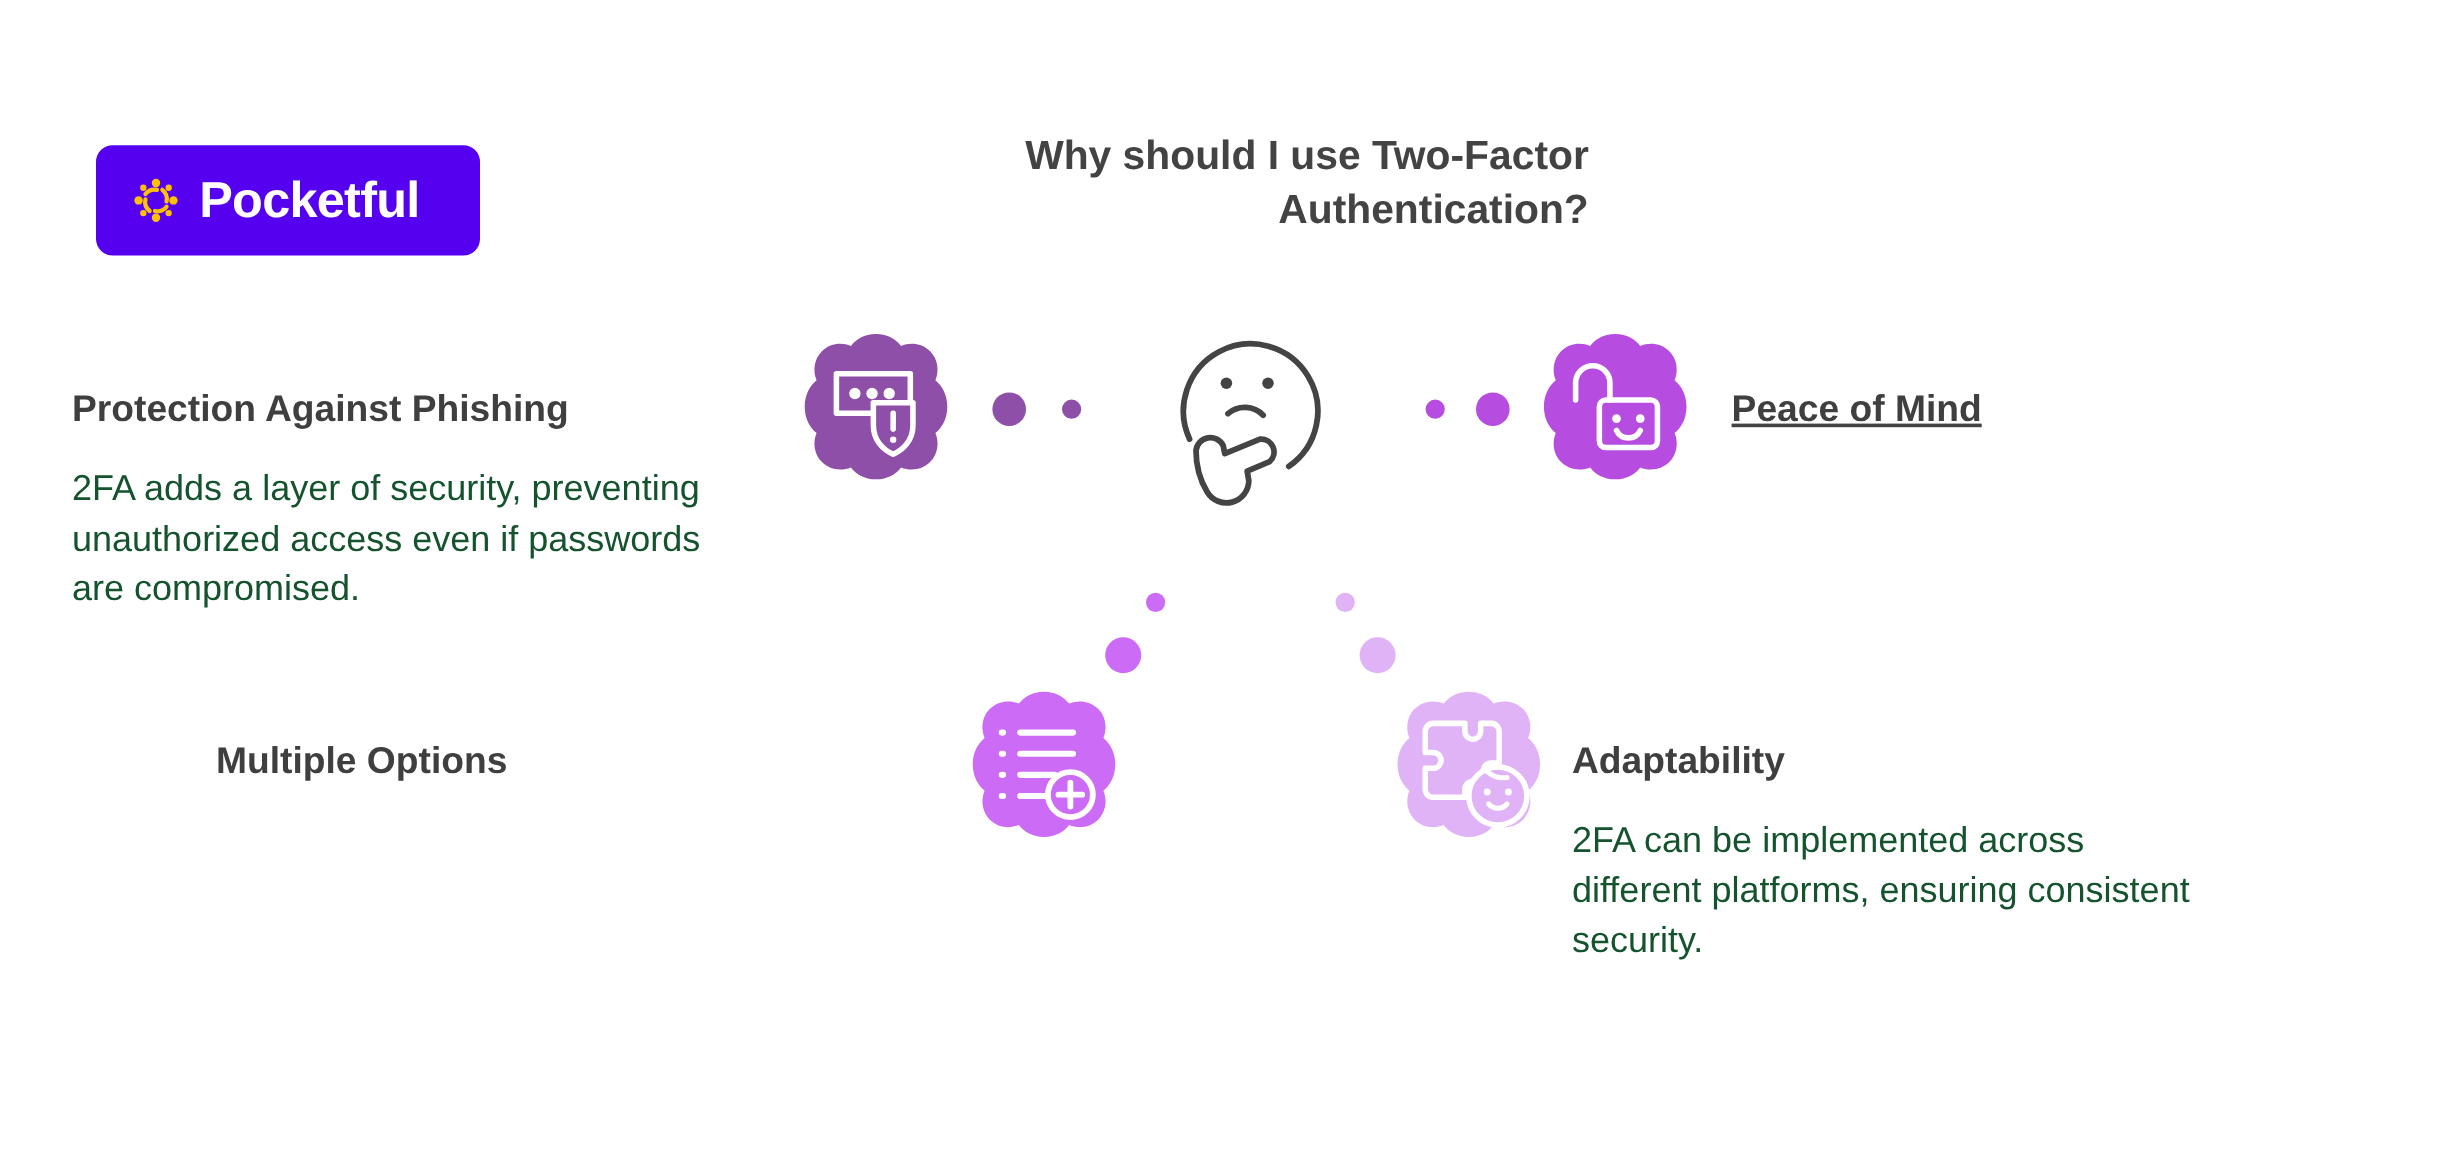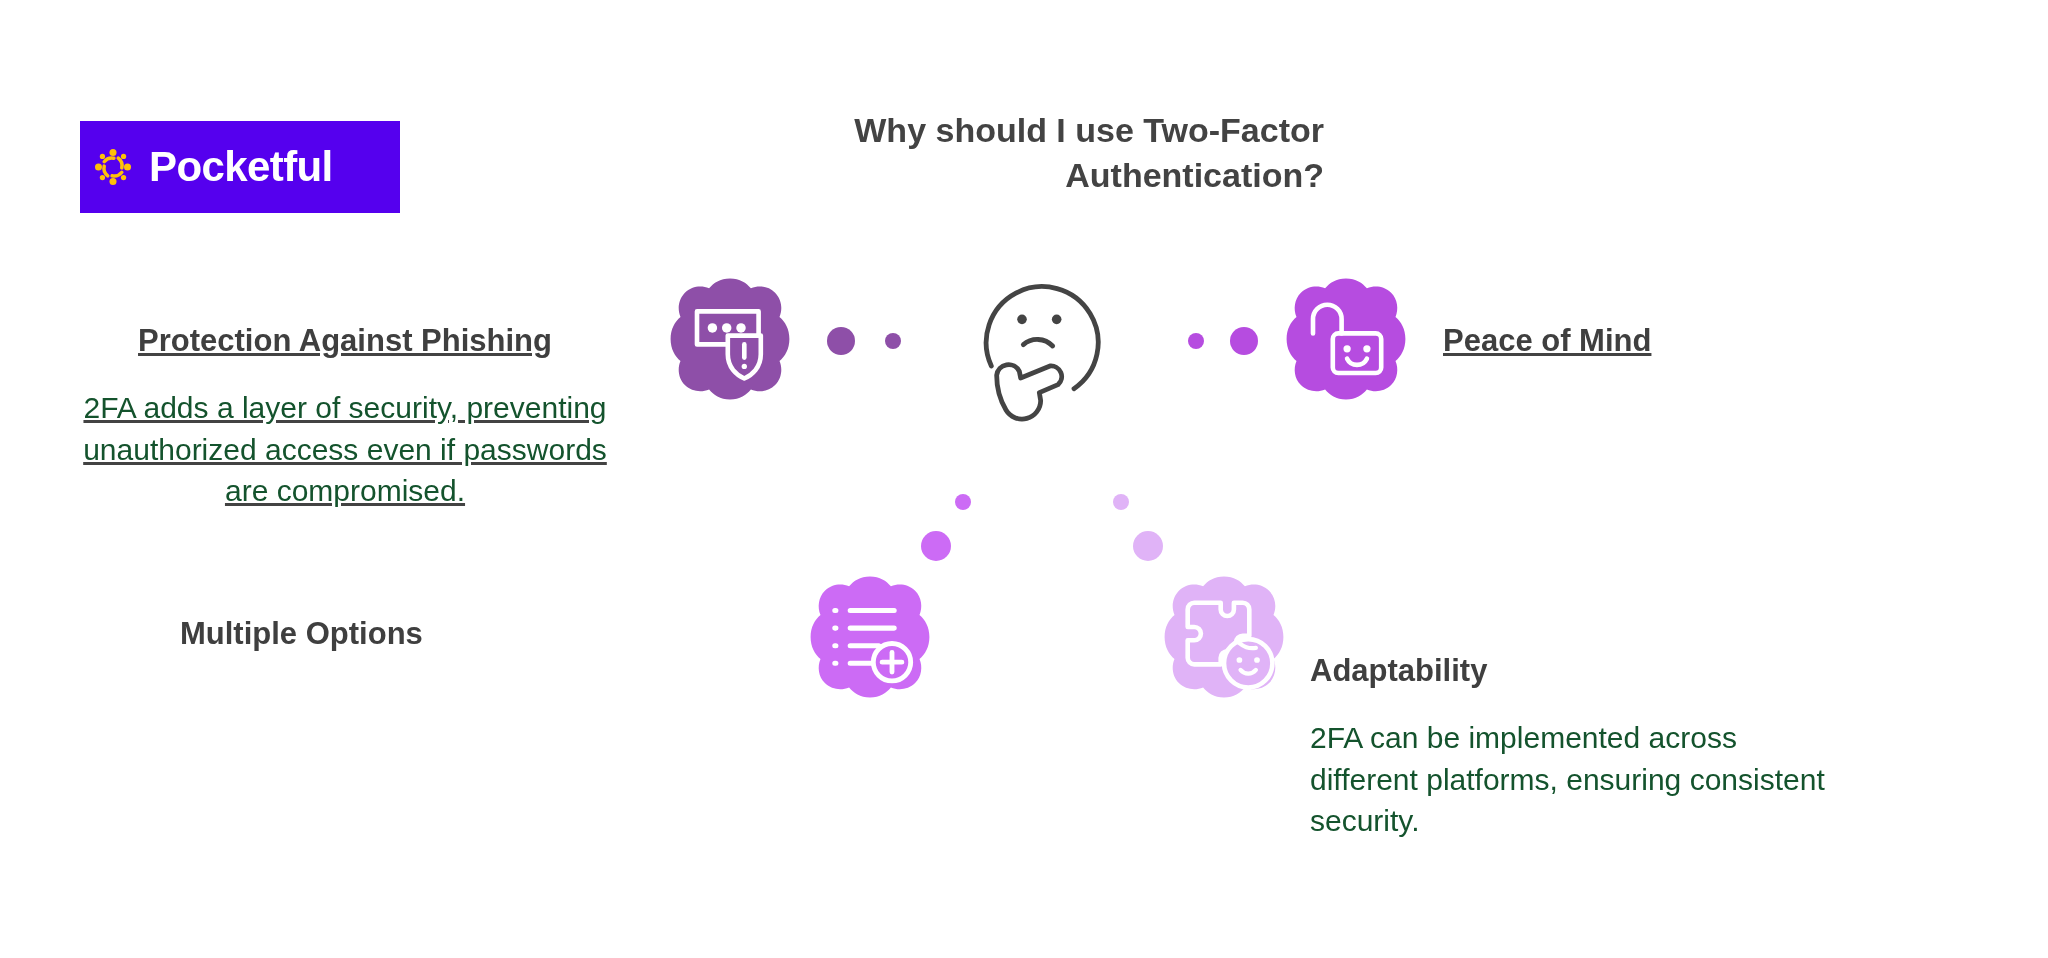--- a/index.html
+++ b/index.html
@@ -28,11 +28,11 @@
     width: 320px;
     height: 92px;
     background: #5500ee;
-    border-radius: 0;
+    border-radius: 14px;
     display: flex;
     align-items: center;
     gap: 14px;
-    padding-left: 11px;
+    padding-left: 28px;
     box-sizing: border-box;
   }
   .logo-mark { width: 44px; height: 44px; flex: 0 0 auto; display:block; }

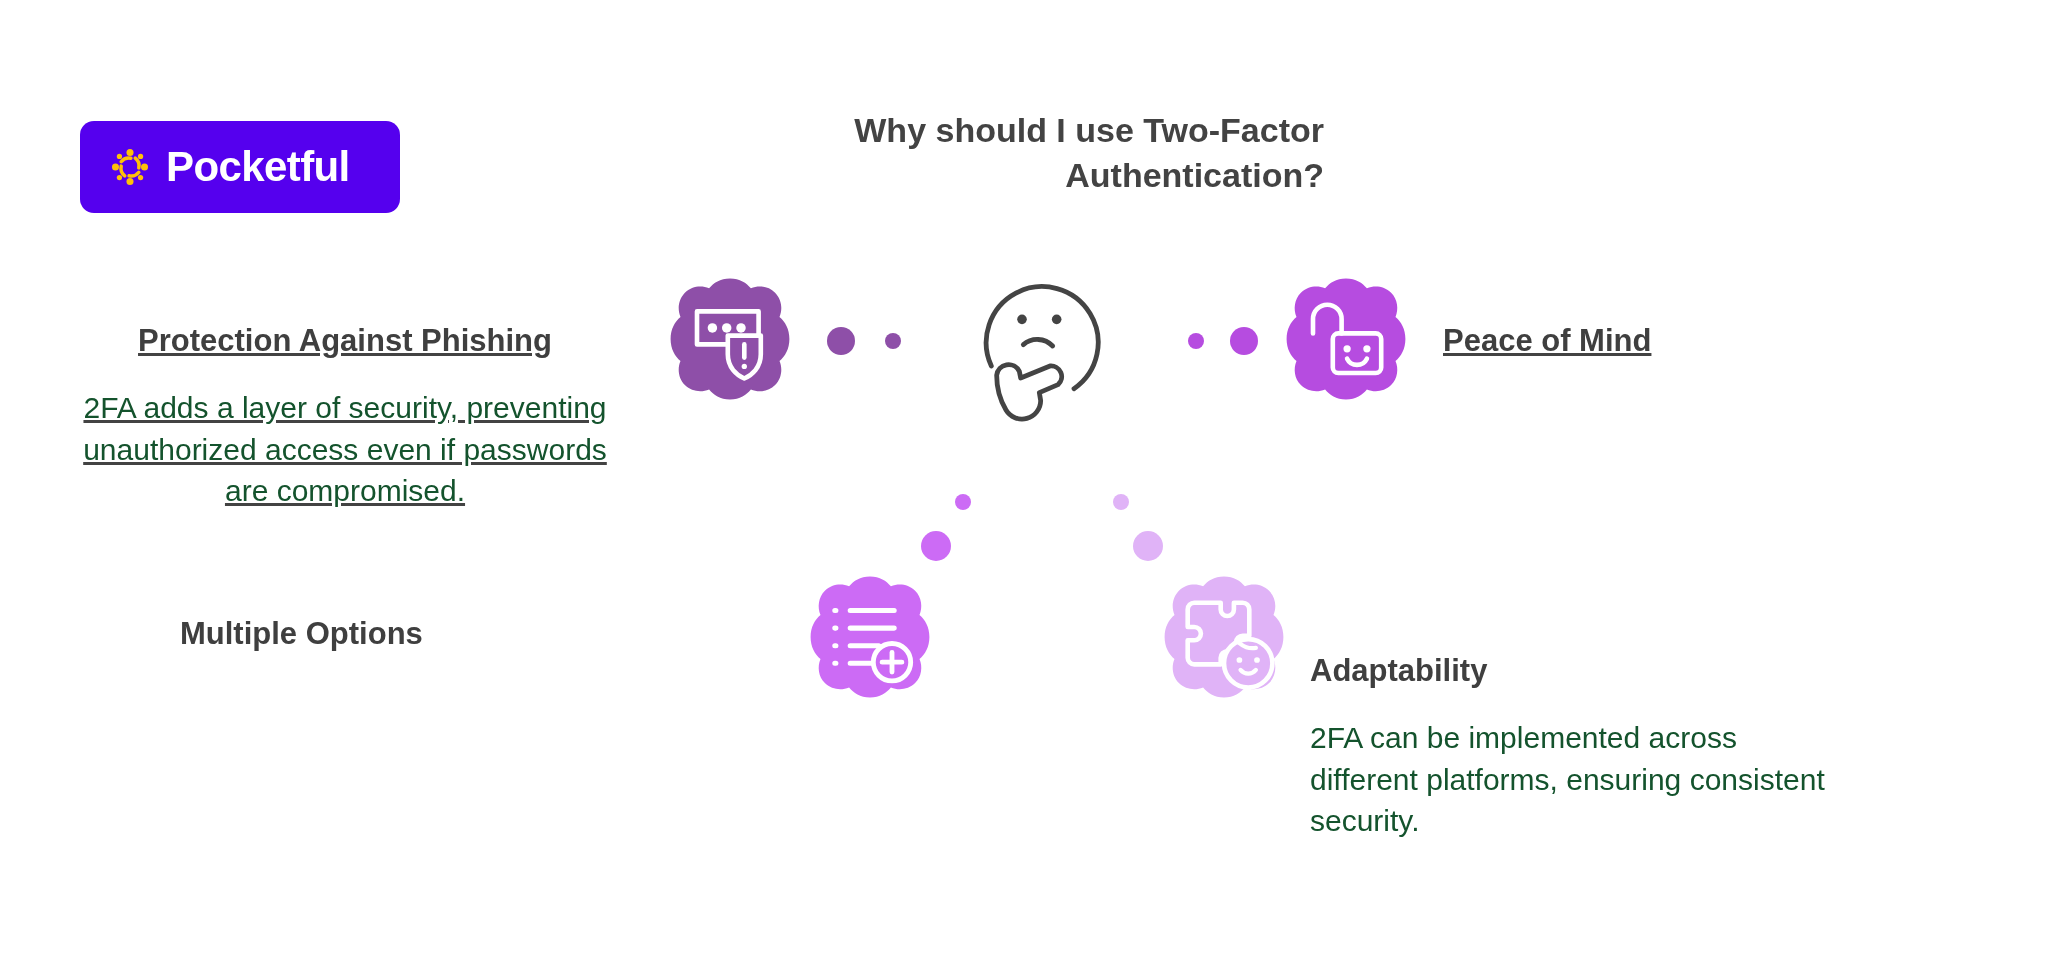--- a/index.html
+++ b/index.html
@@ -74,7 +74,7 @@
     color: #14532d;
   }
 
-  .block-tl { left: 60px; top: 322px; width: 570px; text-align: center; text-decoration: underline; }
+  .block-tl { left: 60px; top: 322px; width: 570px; text-align: left; }
   .block-tl h3 { margin-bottom: 28px; }
 
   .block-tr { left: 1443px; top: 322px; width: 560px; text-align: left; text-decoration: underline; }

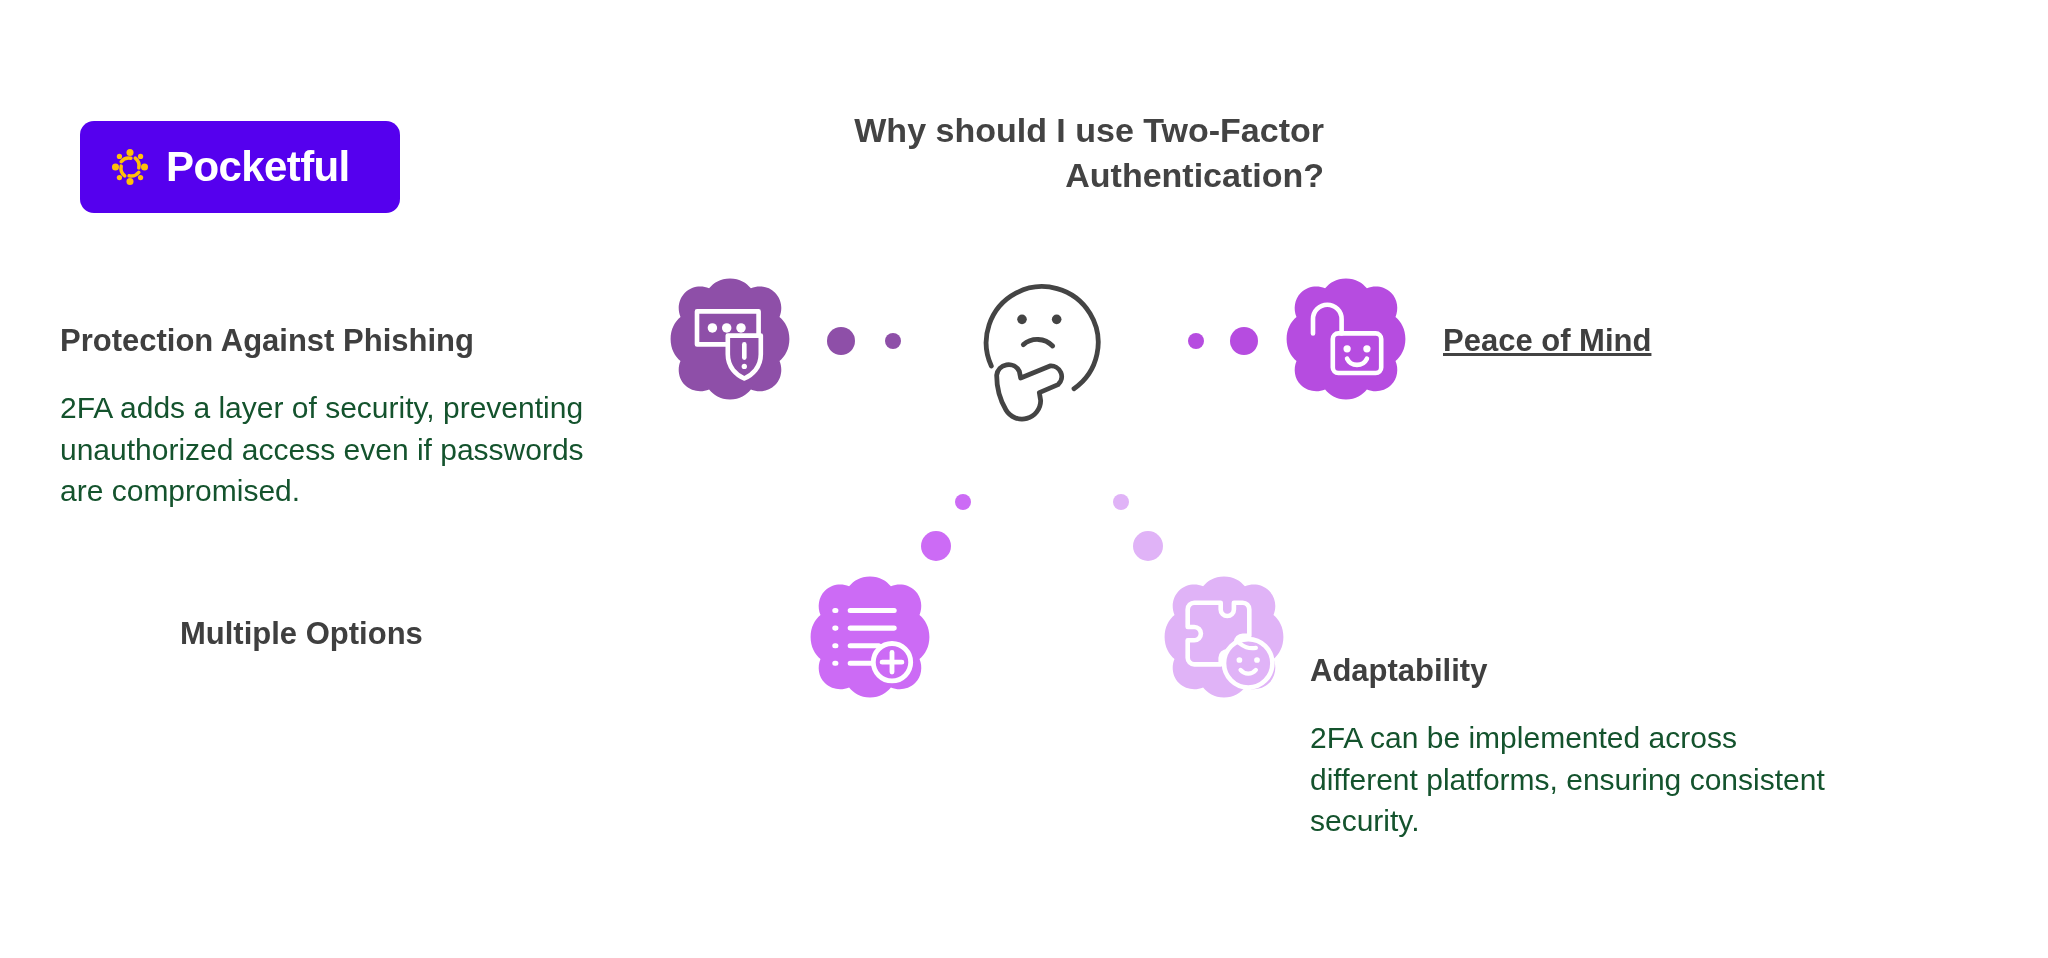--- a/index.html
+++ b/index.html
@@ -83,7 +83,7 @@
   .block-bl { left: 180px; top: 615px; width: 450px; text-align: left; }
   .block-bl h3 { margin-bottom: 28px; }
 
-  .block-br { left: 1310px; top: 615px; width: 520px; text-align: left; margin-top: 37px; }
+  .block-br { left: 1310px; top: 615px; width: 520px; text-align: left; }
   .block-br h3 { margin-bottom: 28px; }
 
   

